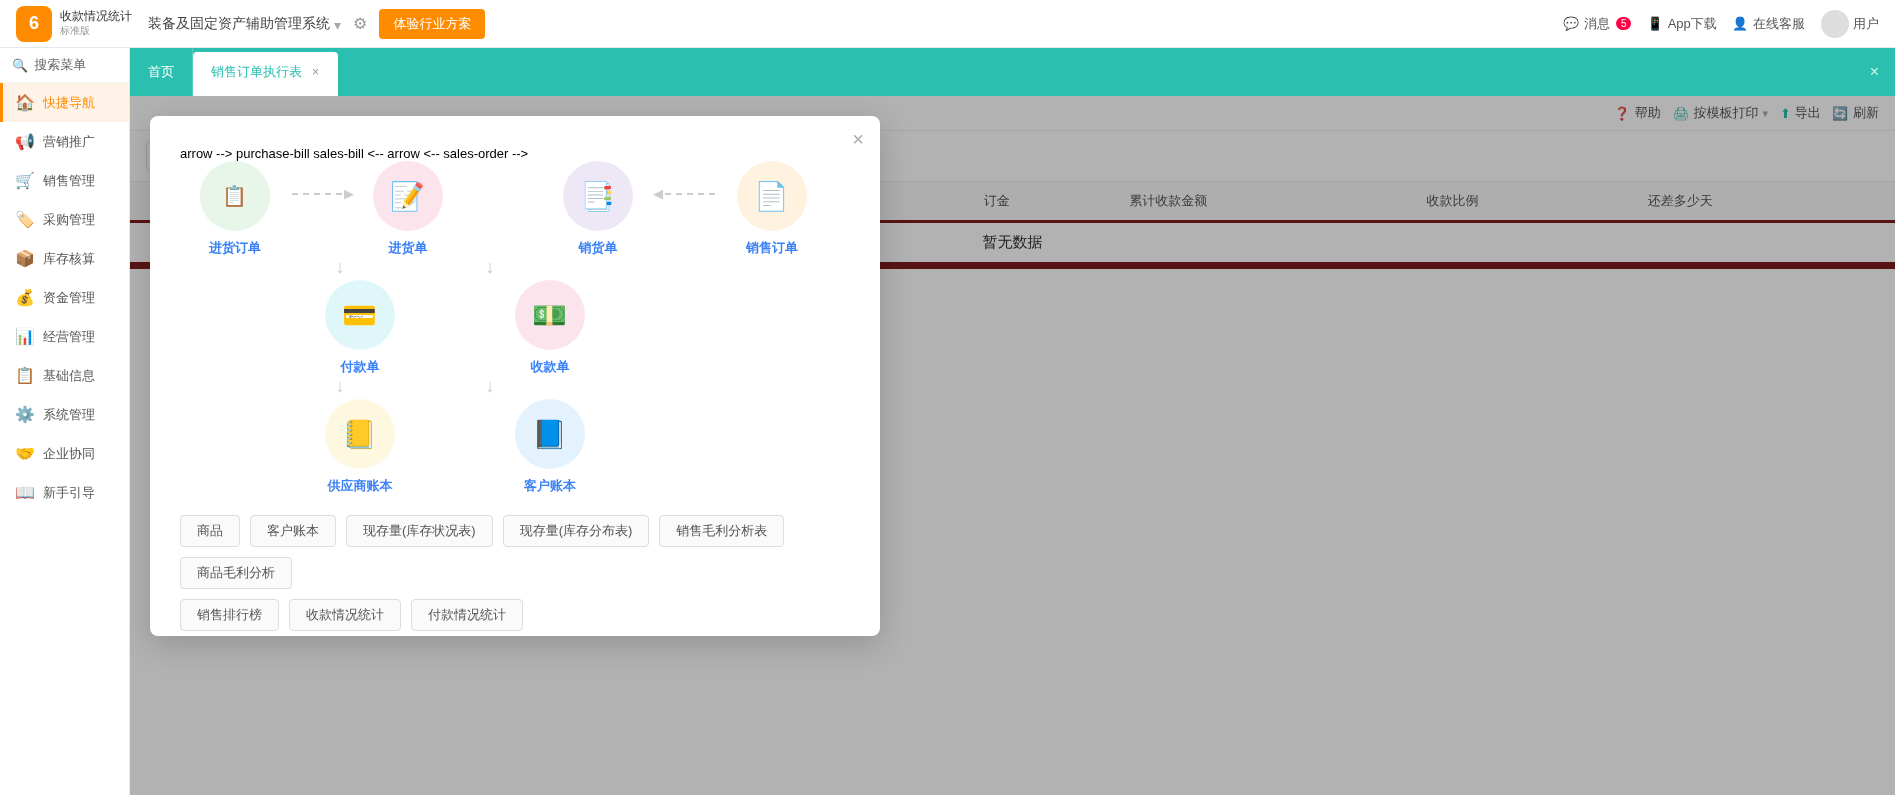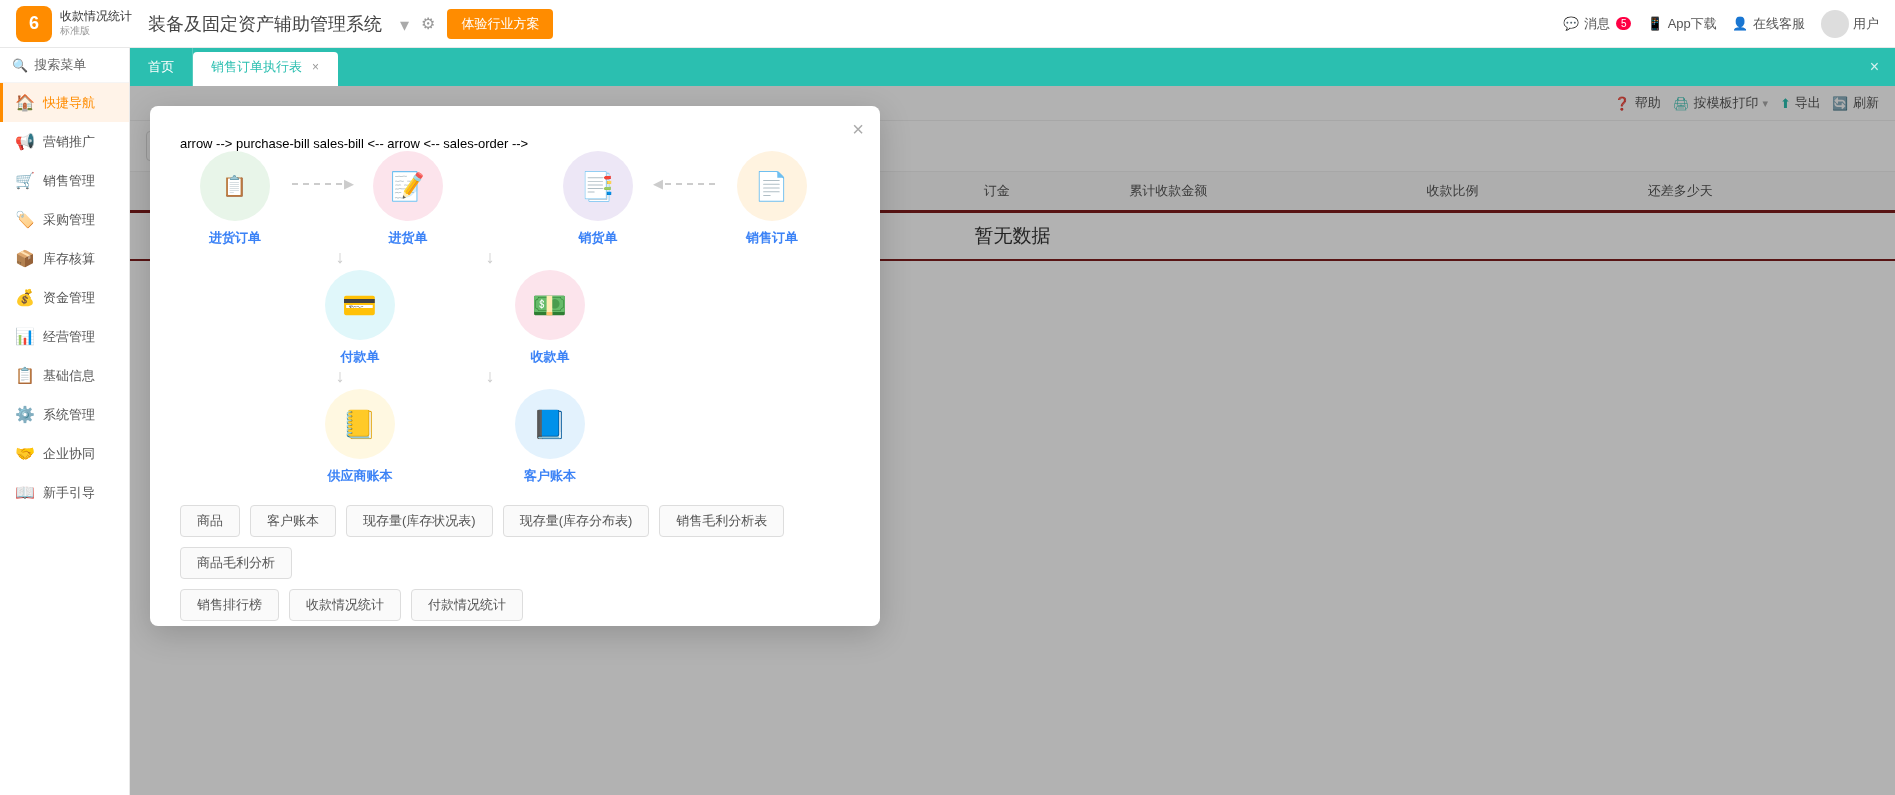--- a/index.html
+++ b/index.html
@@ -19,7 +19,7 @@
     .logo-icon { width: 36px; height: 36px; background: #ff8c00; border-radius: 8px; display: flex; align-items: center; justify-content: center; color: white; font-size: 18px; font-weight: bold; }
     .logo-text { font-size: 12px; color: #333; line-height: 1.3; }
     .logo-sub { font-size: 10px; color: #999; }
-    .system-title { display: flex; align-items: flex-end; gap: 18px; color: #333; font-size: 18px; }
+    .system-title { display: flex; align-items: flex-end; gap: 4px; color: #333; font-size: 14px; }
     .system-title-text { color: #444; }
     .settings-icon { color: #999; cursor: pointer; font-size: 16px; }
     .trial-btn { background: #ff8c00; color: white; border: none; border-radius: 4px; padding: 6px 14px; cursor: pointer; font-size: 13px; }

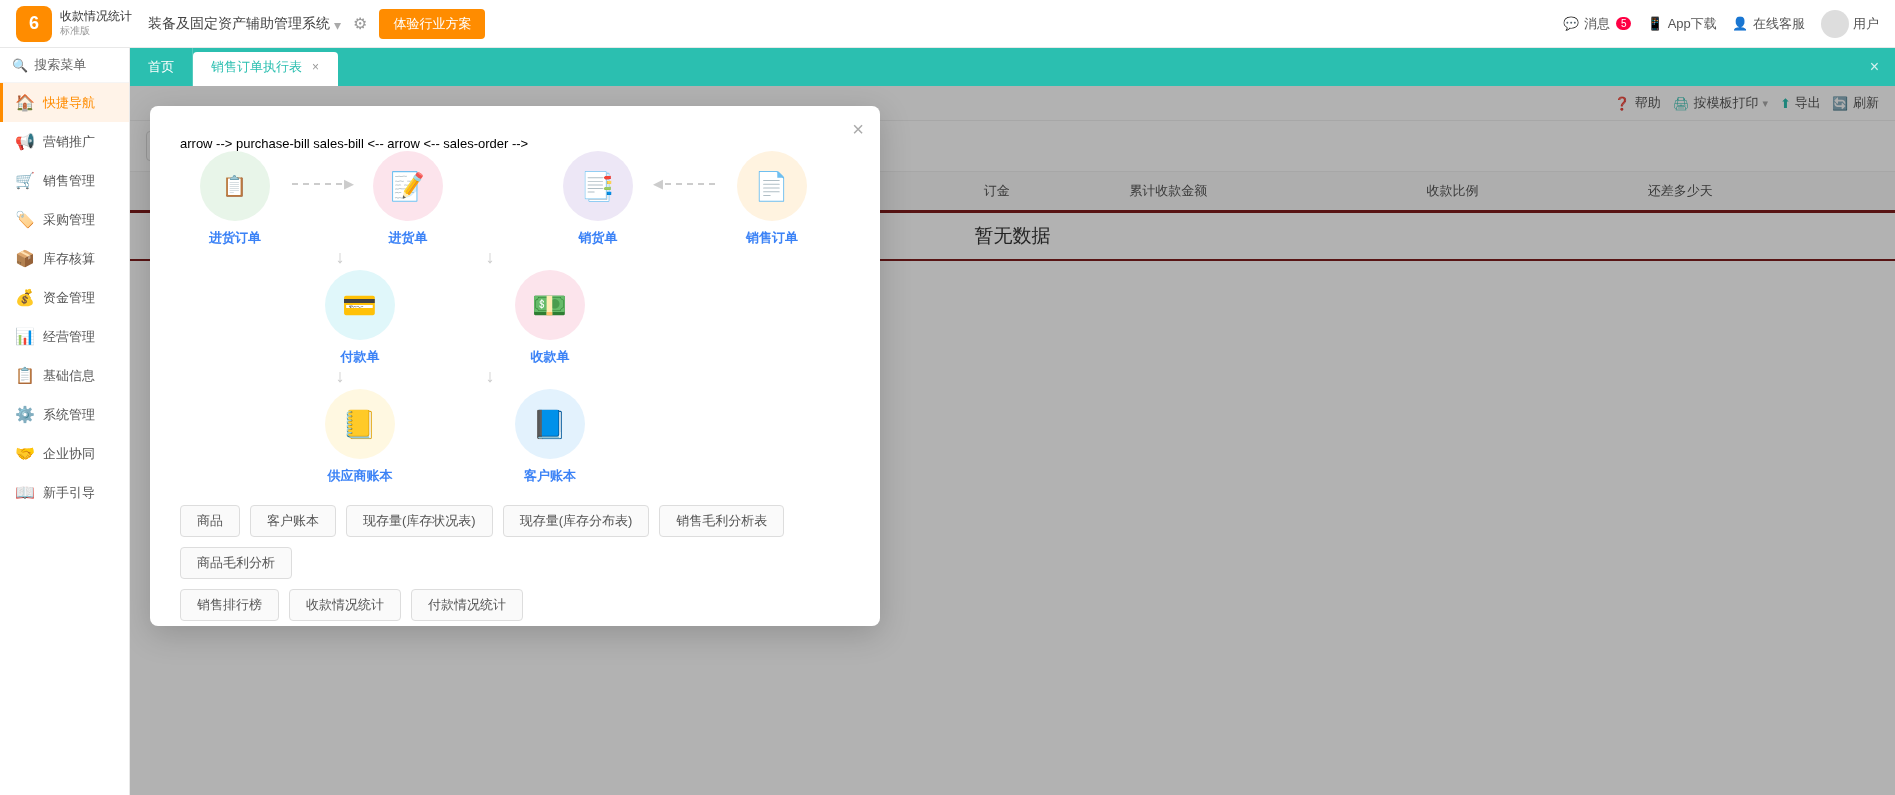--- a/index.html
+++ b/index.html
@@ -11,7 +11,7 @@
     .main-area { display: flex; flex: 1; overflow: hidden; }
     .sidebar { width: 130px; background: #fff; border-right: 1px solid #e8e8e8; display: flex; flex-direction: column; flex-shrink: 0; }
     .content-area { flex: 1; display: flex; flex-direction: column; overflow: hidden; position: relative; }
-    .tab-bar { height: 38px; background: #2bbfb0; display: flex; align-items: stretch; flex-shrink: 0; }
+    .tab-bar { height: 48px; background: #2bbfb0; display: flex; align-items: stretch; flex-shrink: 0; }
     .content-body { flex: 1; background: #f0f0f0; overflow: hidden; position: relative; }
 
     

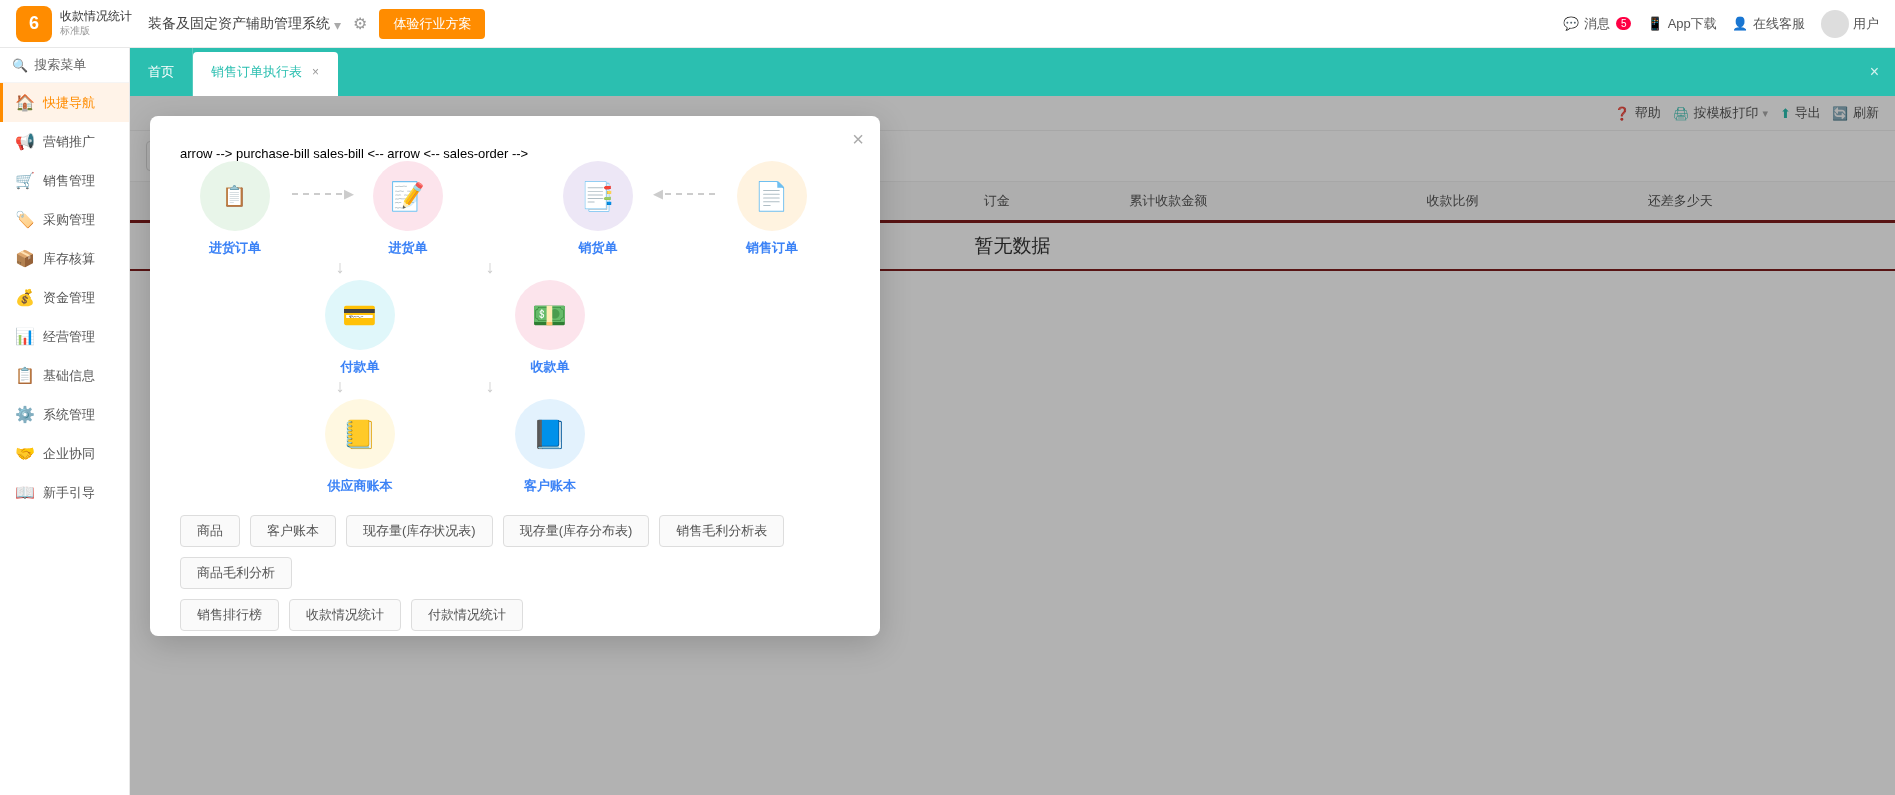--- a/index.html
+++ b/index.html
@@ -57,7 +57,7 @@
     .table-area { flex: 1; overflow: auto; }
     .data-table { width: 100%; border-collapse: collapse; min-width: 900px; }
     .data-table th { background: #fafafa; padding: 10px 12px; text-align: left; font-weight: 500; color: #555; border-bottom: 3px solid #7f1d1d; font-size: 13px; white-space: nowrap; }
-    .data-table td { padding: 10px 12px; border-bottom: 2px solid #7f1d1d; color: #333; font-size: 19px; margin-left: 48px; }
+    .data-table td { padding: 10px 12px; border-bottom: 7px solid #7f1d1d; color: #333; font-size: 15px; margin-left: 48px; }
     .empty-tip { text-align: center; color: #aaa; padding: 60px 0; font-size: 14px; }
 
     

